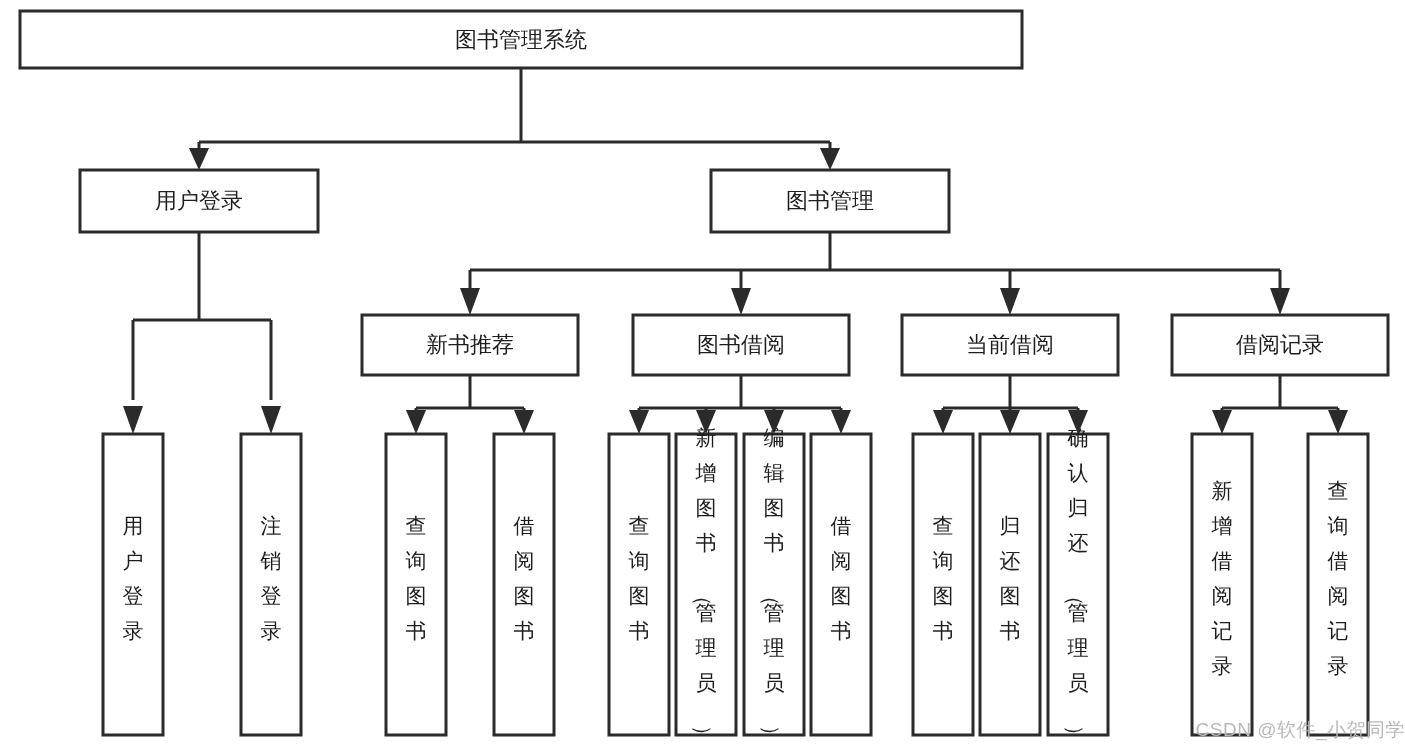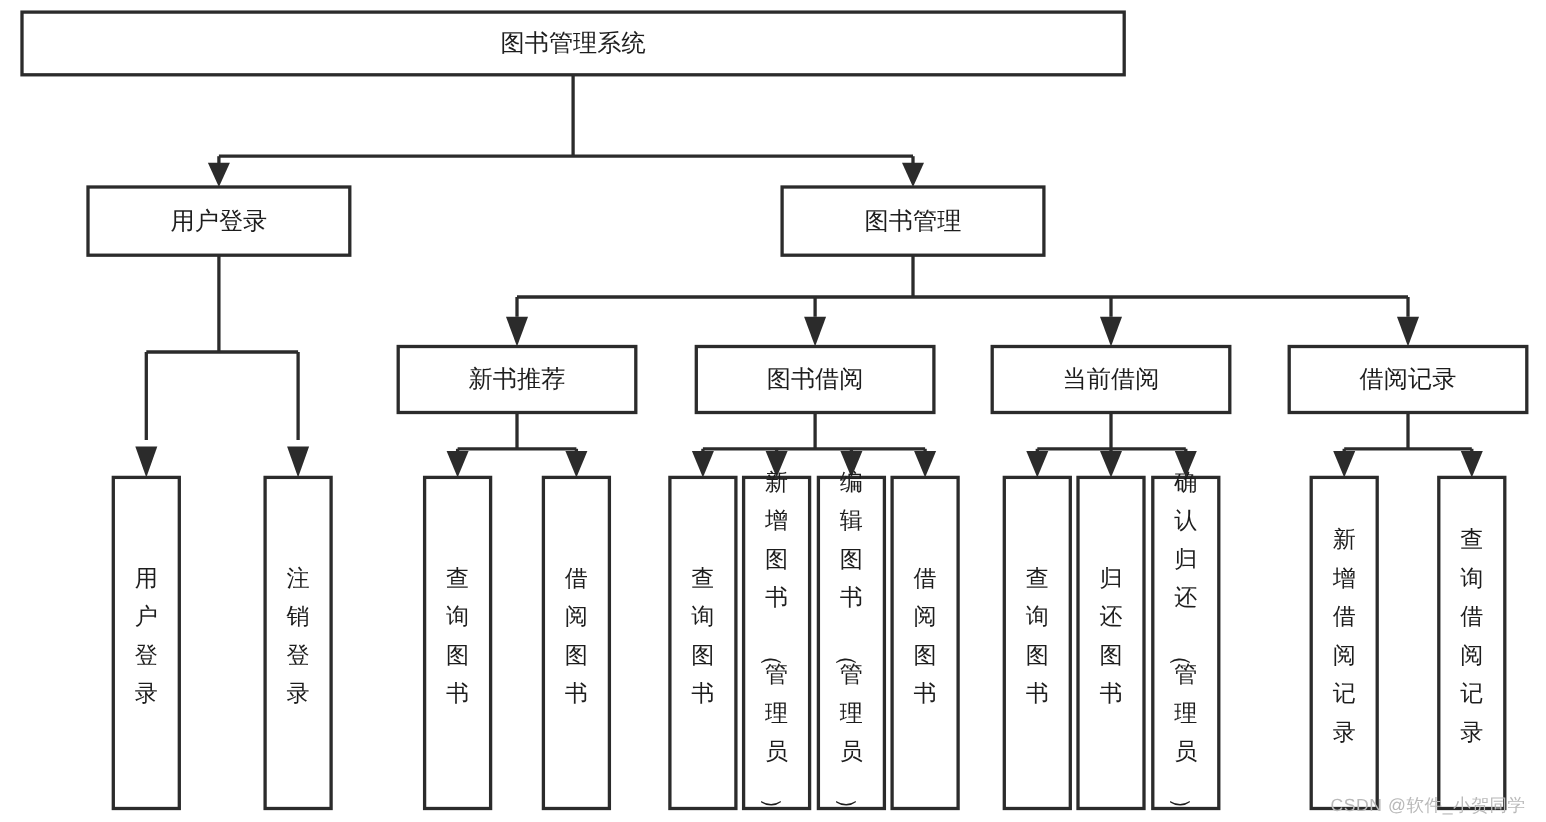--- a/index.html
+++ b/index.html
@@ -49,10 +49,10 @@
   }
   .watermark {
     position: absolute;
-    right: 18px;
+    right: 0;
     bottom: 4px;
     font-family: "Liberation Sans", "DejaVu Sans", sans-serif;
-    font-size: 16px;
+    font-size: 19px;
     color: #b9b9b9;
     letter-spacing: 0.5px;
     white-space: nowrap;

